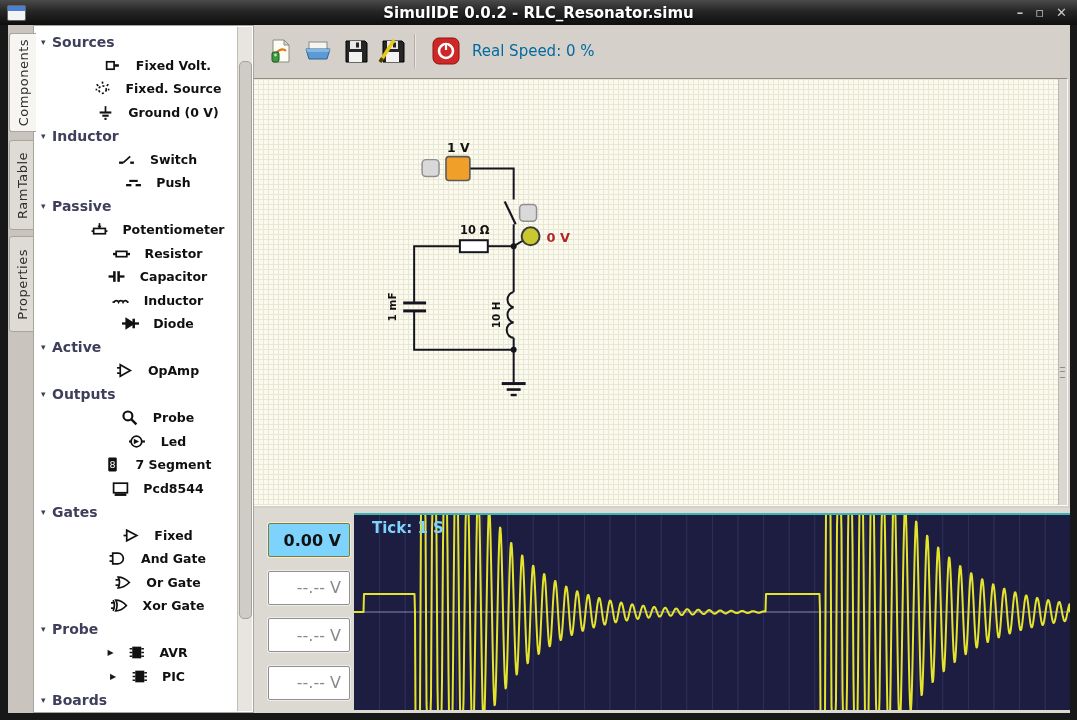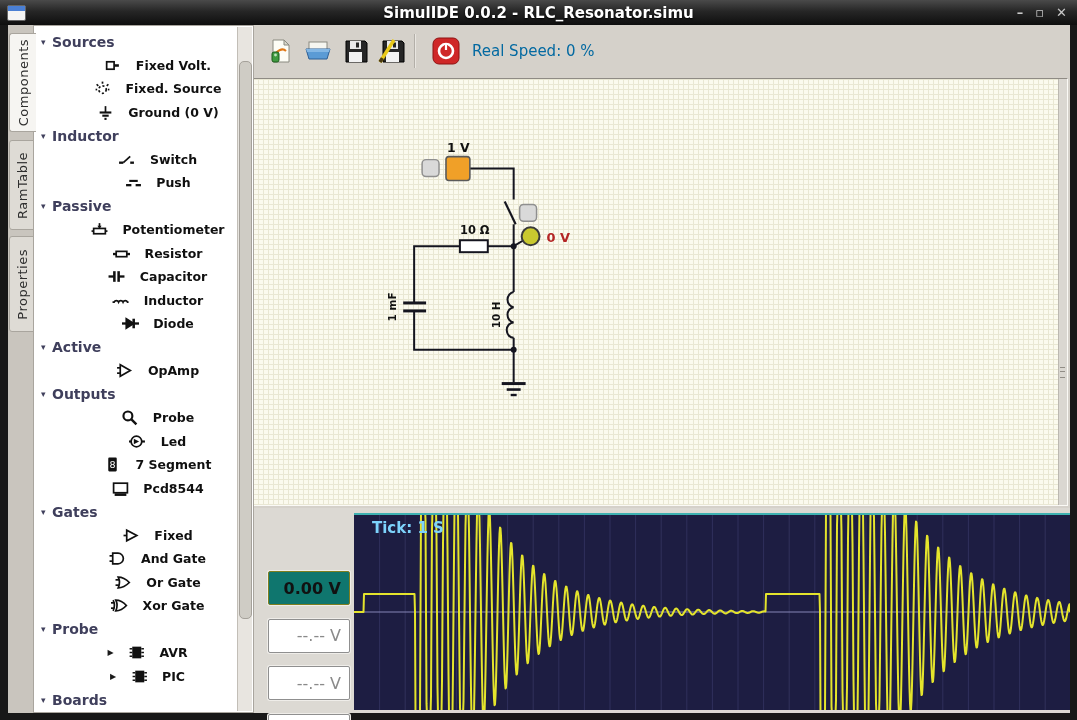--- a/index.html
+++ b/index.html
@@ -55,7 +55,7 @@
   .vbox{height:34px;box-sizing:border-box;background:#fff;border:1px solid #8f8f8f;border-radius:2px;
     box-shadow:0 0 0 1px #efede9;display:flex;align-items:center;justify-content:flex-end;padding-right:8px;
     font-size:16px;color:#8a8a8a;}
-  .vbox.active{background:#0f766e;border-color:#7e7e20;color:#111;font-weight:bold;margin-top:48px;}
+  .vbox.active{background:#7dd3fc;border-color:#7e7e20;color:#111;font-weight:bold;}
   .screen{position:absolute;left:100px;top:5px;width:716px;height:197px;box-sizing:border-box;
     background:#1d1d42;border-top:2px solid #3fb2b2;}
   .tick{position:absolute;left:18px;top:4px;font-size:15px;font-weight:bold;color:#7dd3fc;}

